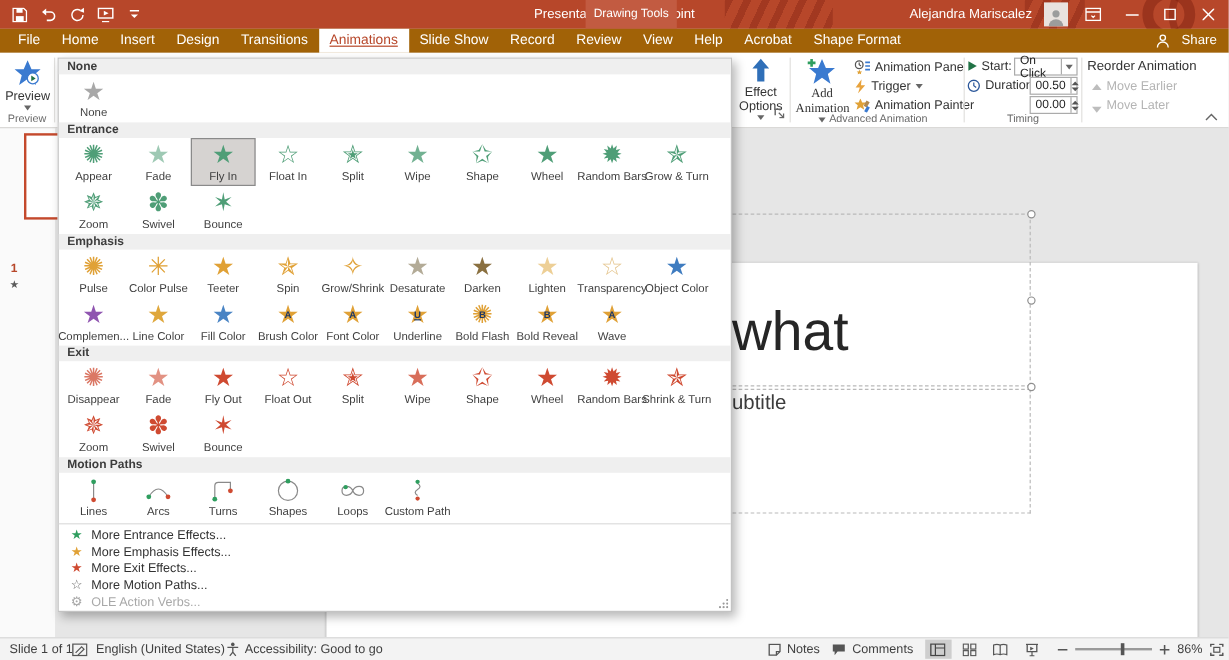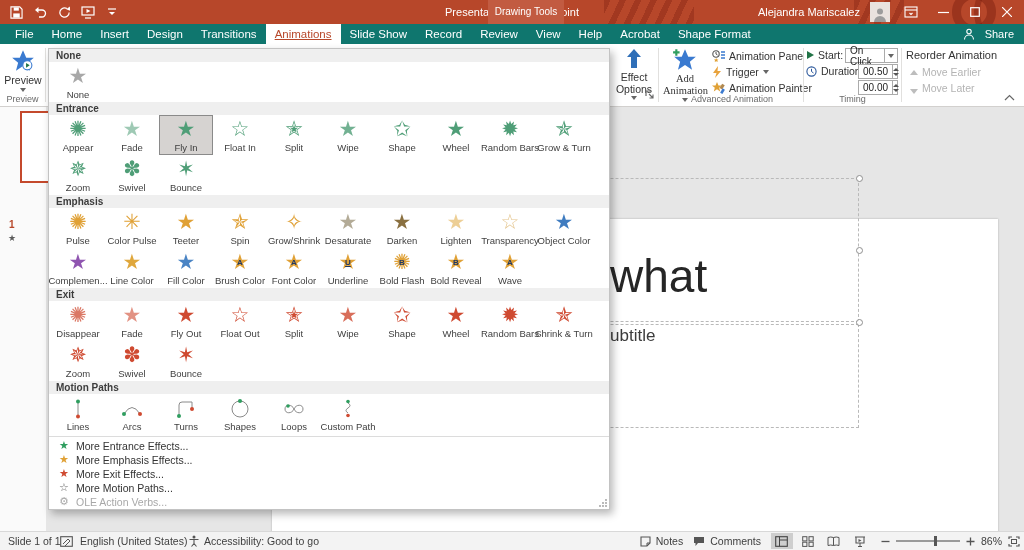--- a/index.html
+++ b/index.html
@@ -21,7 +21,7 @@
   .win-btn { width:22px; height:22px; display:flex; align-items:center; justify-content:center; }
 
   
-  .tabbar { position:absolute; left:0; top:24px; width:1024px; height:20px; background:#0f766e; }
+  .tabbar { position:absolute; left:0; top:24px; width:1024px; height:20px; background:#a16207; }
   .tabs { position:absolute; left:6px; top:0; height:20px; display:flex; }
   .tab { height:20px; line-height:20px; padding:0 9px; color:#fff; font-size:11.5px; white-space:nowrap; }
   .tab.active { background:#fff; color:#b7472a;text-decoration:underline; }

